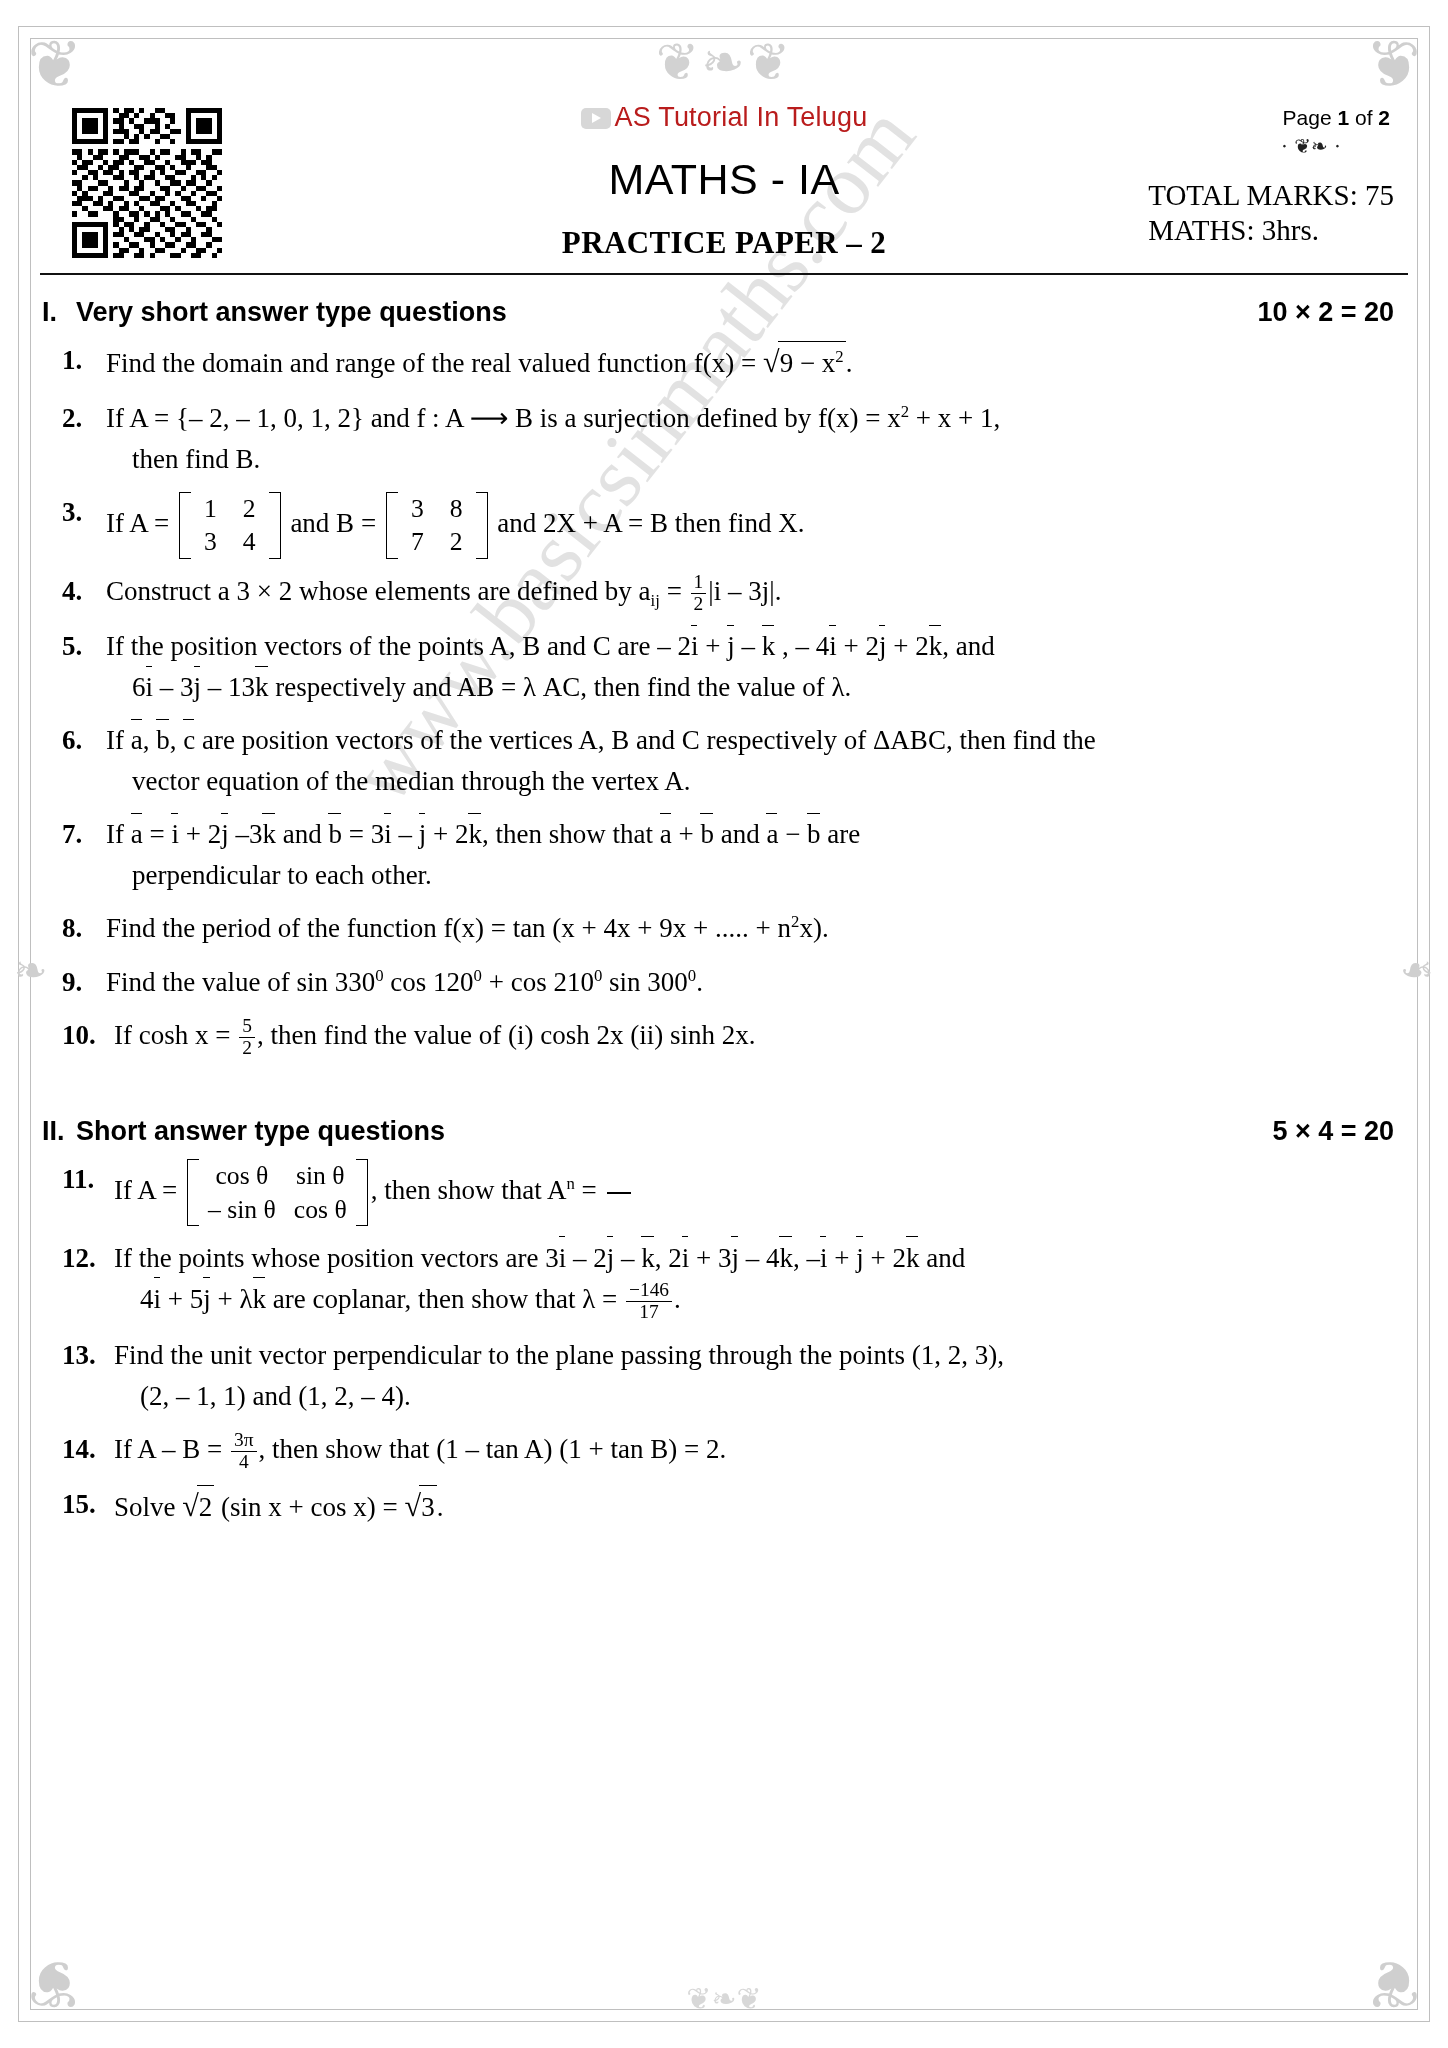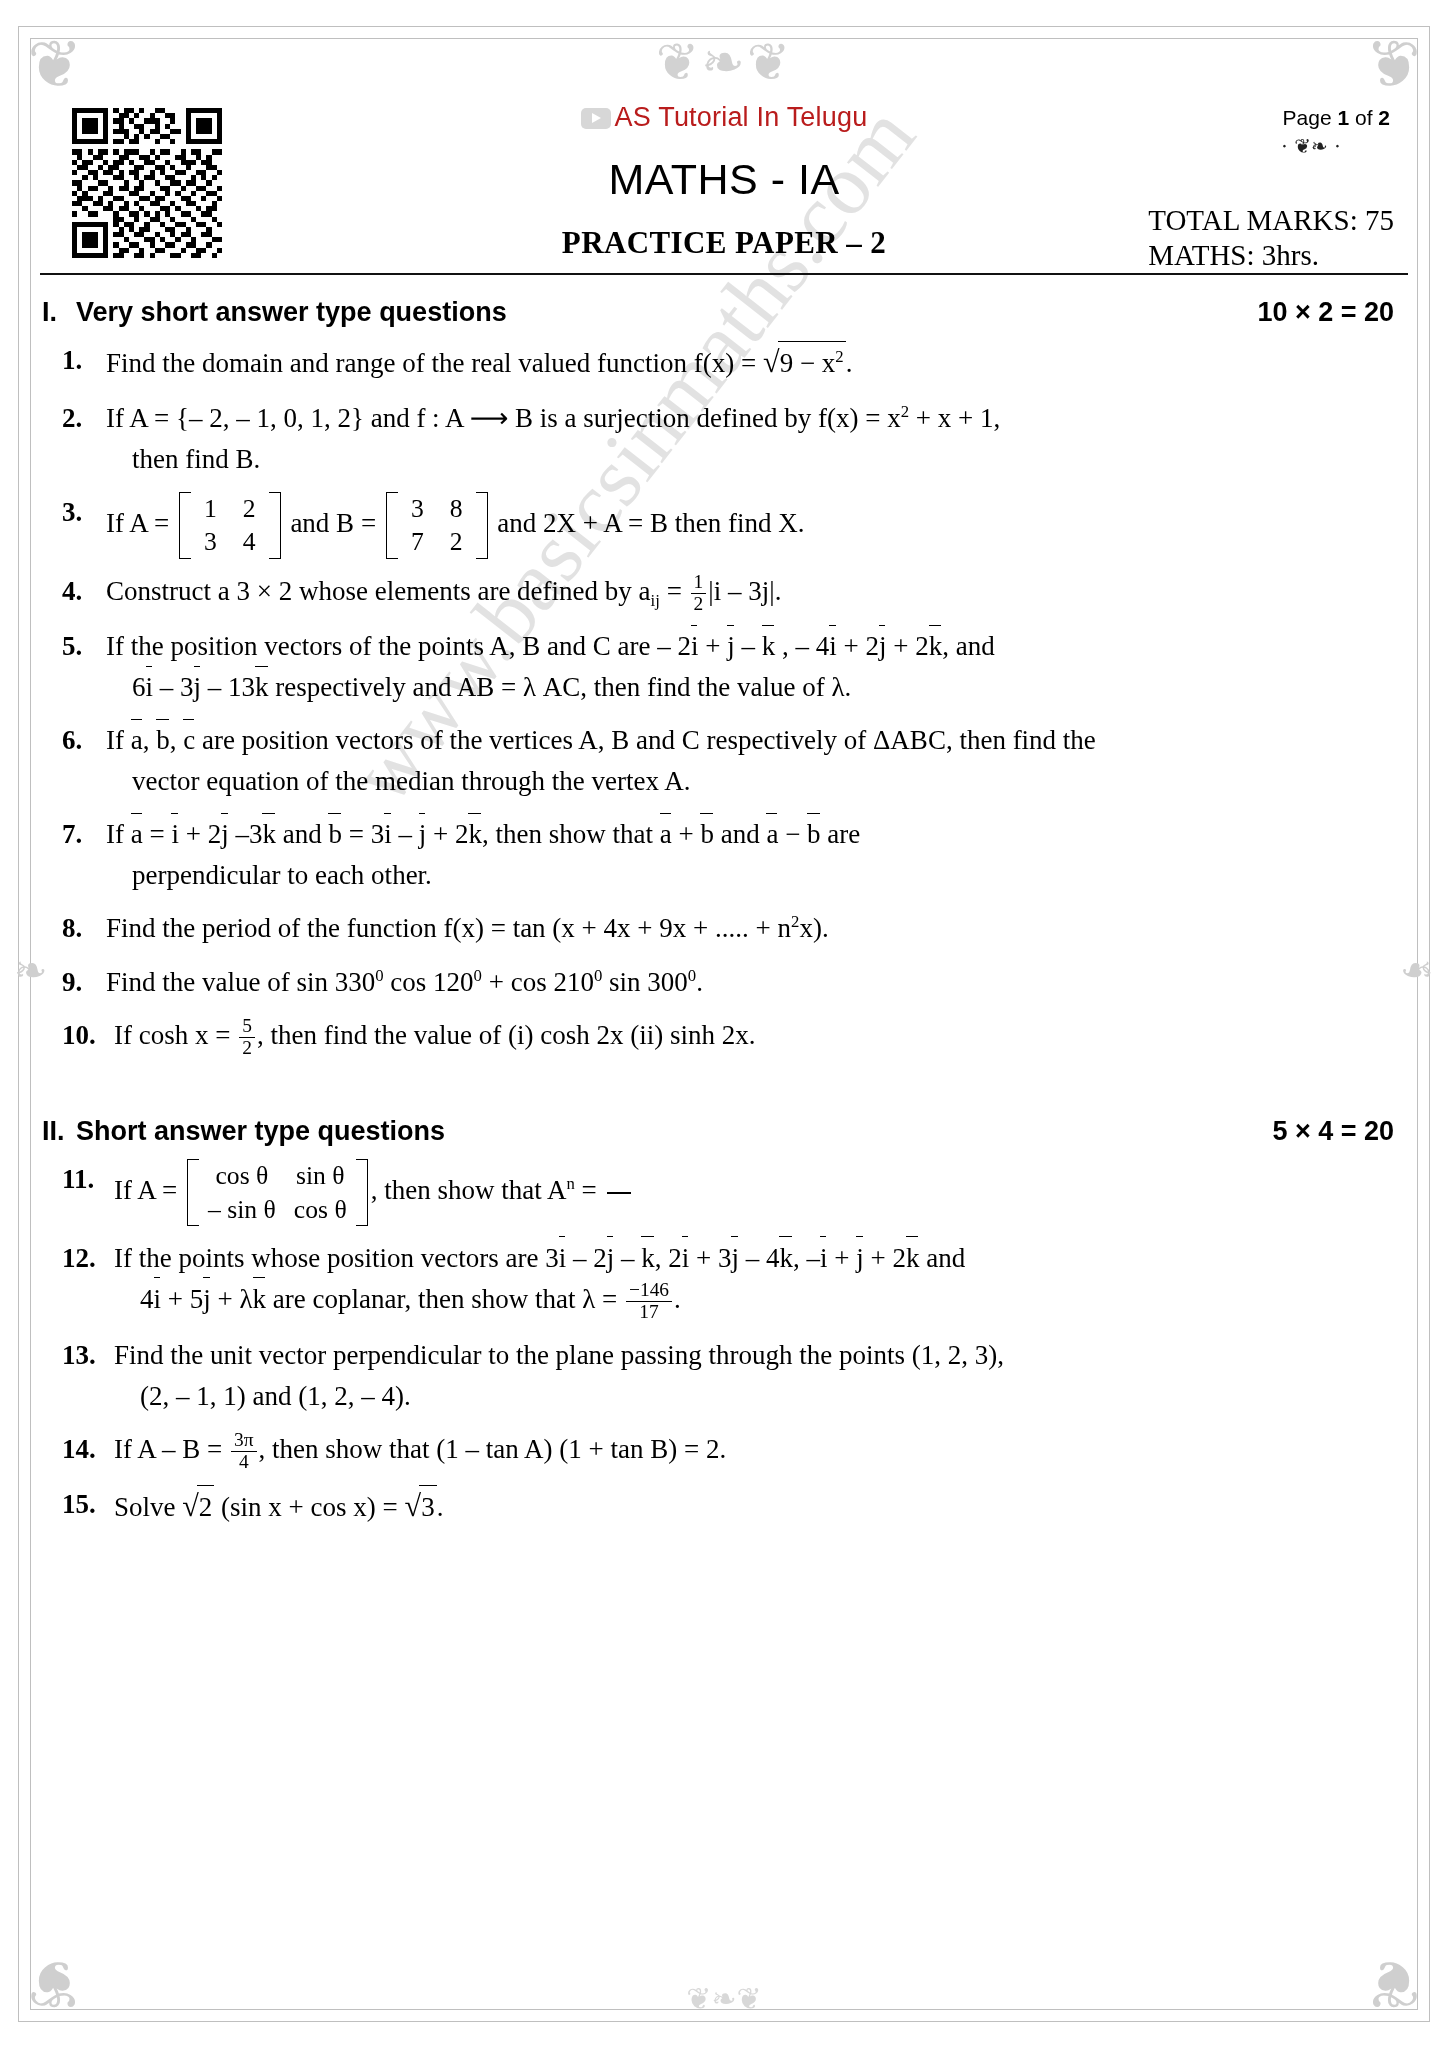--- a/index.html
+++ b/index.html
@@ -157,7 +157,7 @@
   }
 
   .marks-block{
-    position:absolute; right:14px; top:143px;
+    position:absolute; right:14px; top:118px;
     text-align:left;
     font-family:"Liberation Serif", serif;
     font-size:29px;

